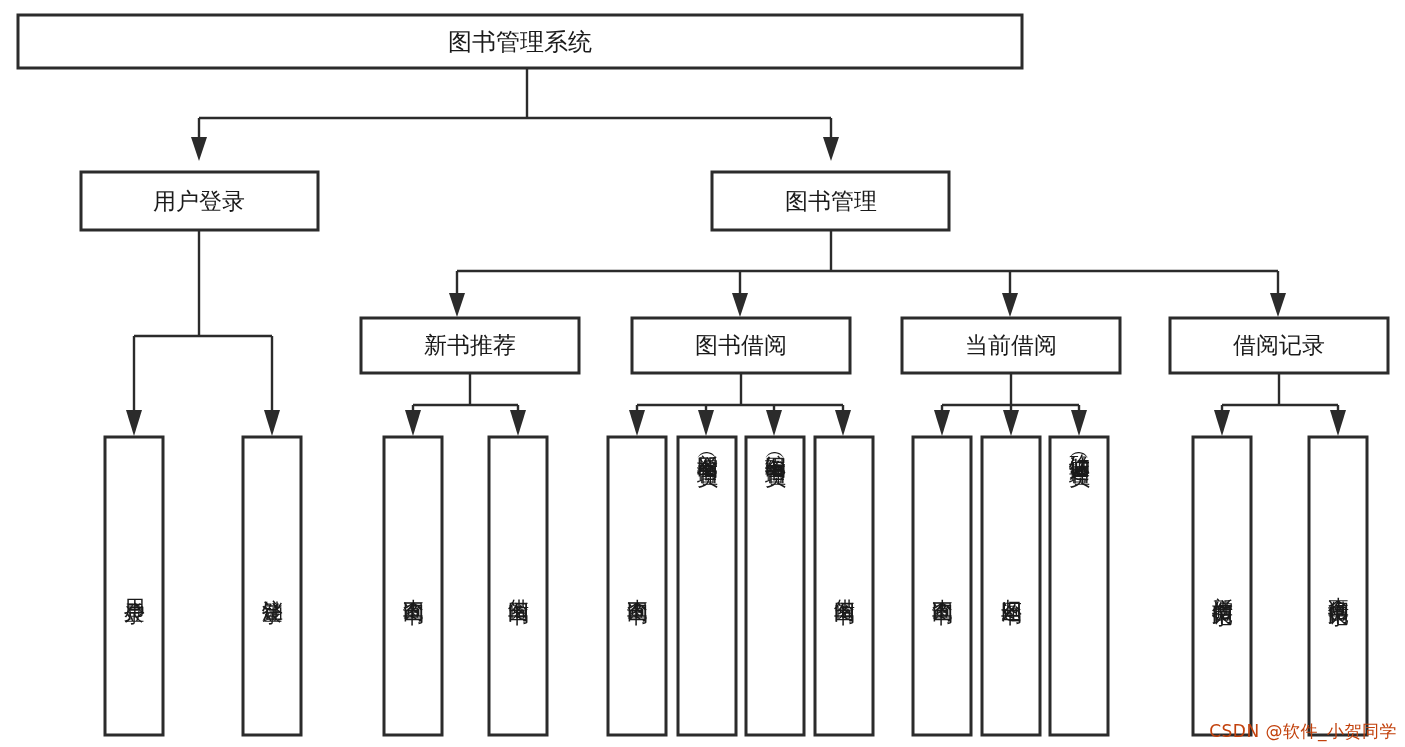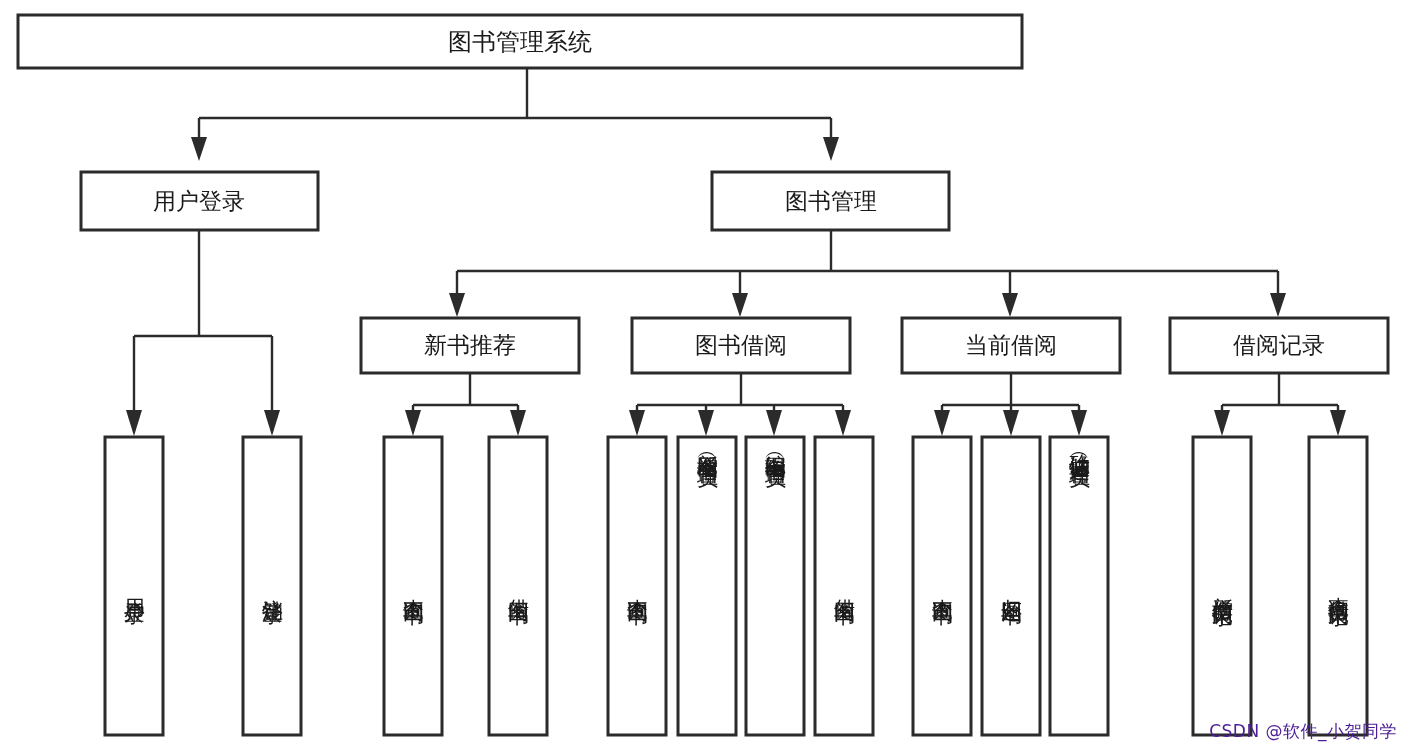--- a/index.html
+++ b/index.html
@@ -78,7 +78,7 @@
     bottom: 4px;
     font-family: "DejaVu Sans", "Liberation Sans", sans-serif;
     font-size: 17px;
-    color: #4c1d95;
+    color: #c2410c;
     letter-spacing: 0.5px;
     white-space: nowrap;
   }

